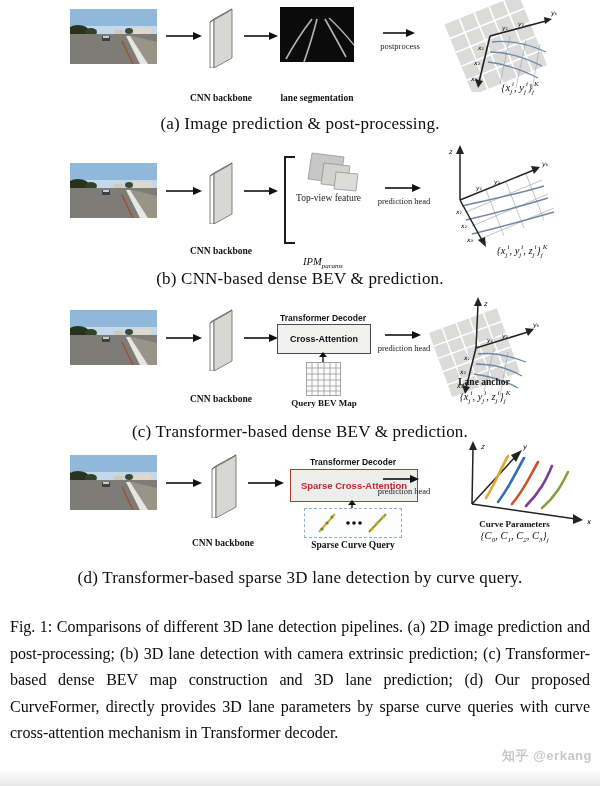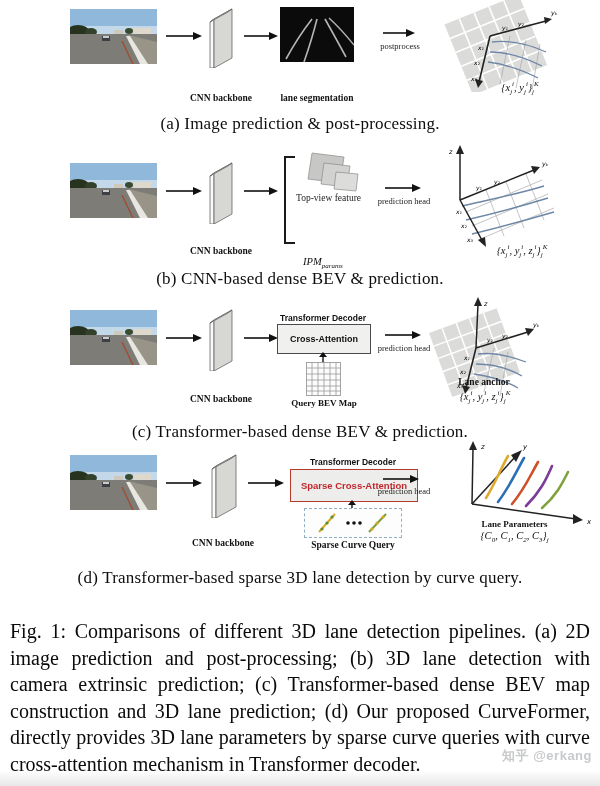--- a/index.html
+++ b/index.html
@@ -396,7 +396,7 @@
       <text x="71" y="9" font-size="7">y</text>
       <text x="135" y="84" font-size="7">x</text>
     </svg>
-    <div class="abs slabel center" style="left:452px;top:519px;width:125px;font-size:9px;">Lane Parameters</div>
+    <div class="abs slabel center" style="left:452px;top:519px;width:125px;font-size:9px;">Curve Parameters</div>
     <div class="abs formula center" style="left:452px;top:530px;width:125px;">{C<sub>0</sub>, C<sub>1</sub>, C<sub>2</sub>, C<sub>3</sub>}<sub>j</sub></div>
 
     <div class="abs slabel center" style="left:174px;top:538px;width:98px;">CNN backbone</div>

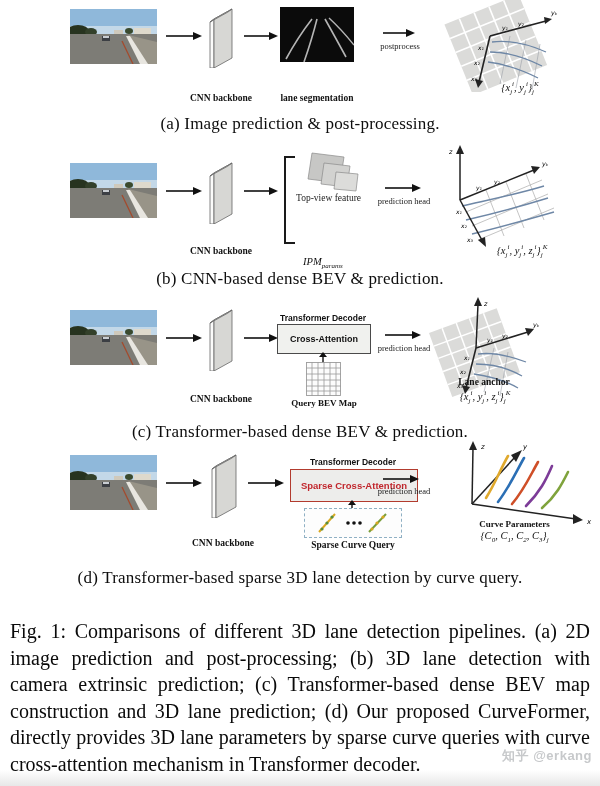--- a/index.html
+++ b/index.html
@@ -32,7 +32,7 @@
 
   
   .para{position:absolute;left:10px;top:598px;width:580px;
-        font-size:20px;line-height:26.5px;text-align:justify;color:#0a0a0a;}
+        font-size:16px;line-height:26.5px;text-align:justify;color:#0a0a0a;}
 
   .watermark{position:absolute;top:747px;right:8px;
         font-family:"Liberation Sans",sans-serif;font-weight:bold;font-size:13px;

